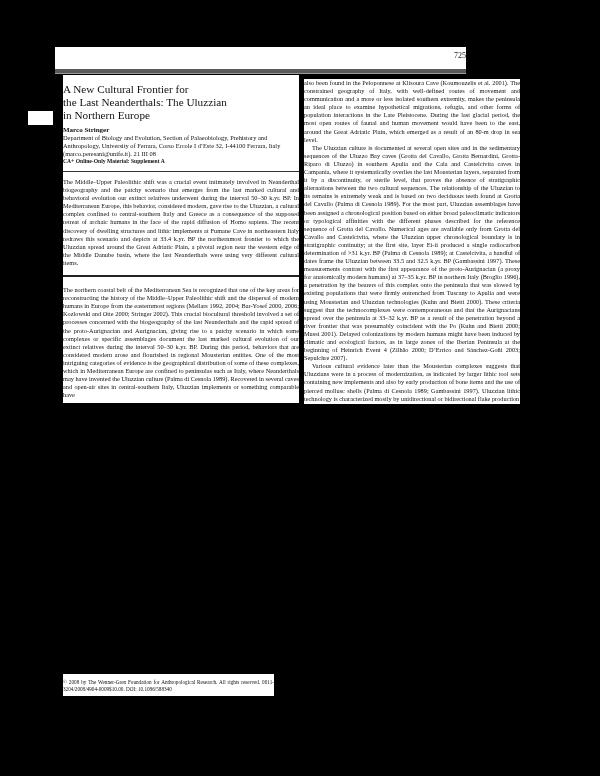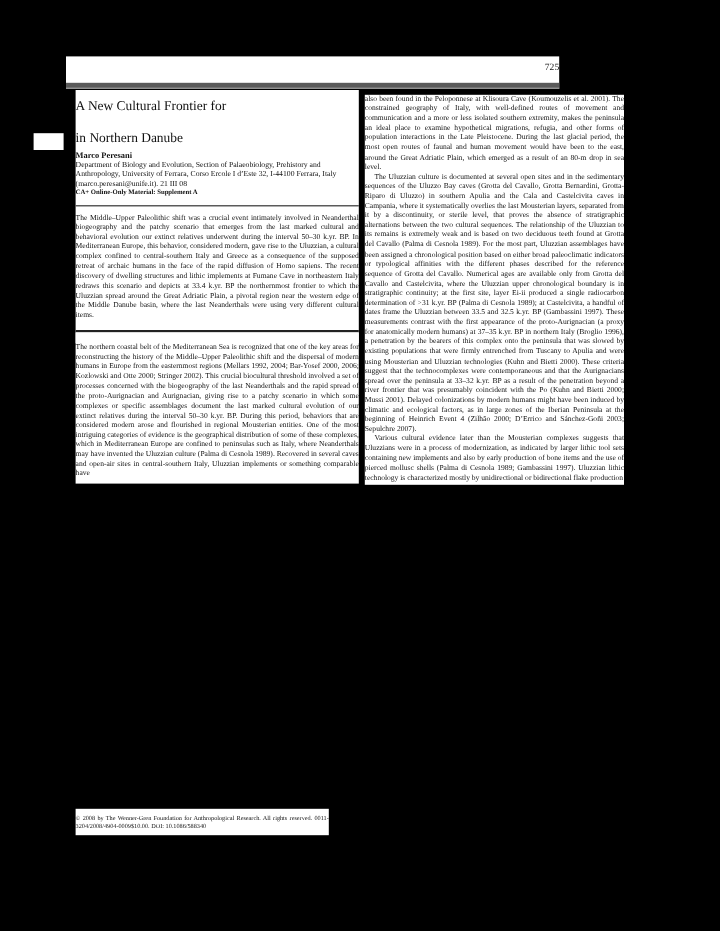--- a/index.html
+++ b/index.html
@@ -65,7 +65,7 @@
   <div class="col-left-title-block">
     <h1 class="title">
       <span>A New Cultural Frontier for</span><br>
-      <br>
+      <span>the Last Neanderthals: The Uluzzian</span><br>
       <span>in Northern Danube</span>
     </h1>
     <p class="author">Marco Peresani</p>

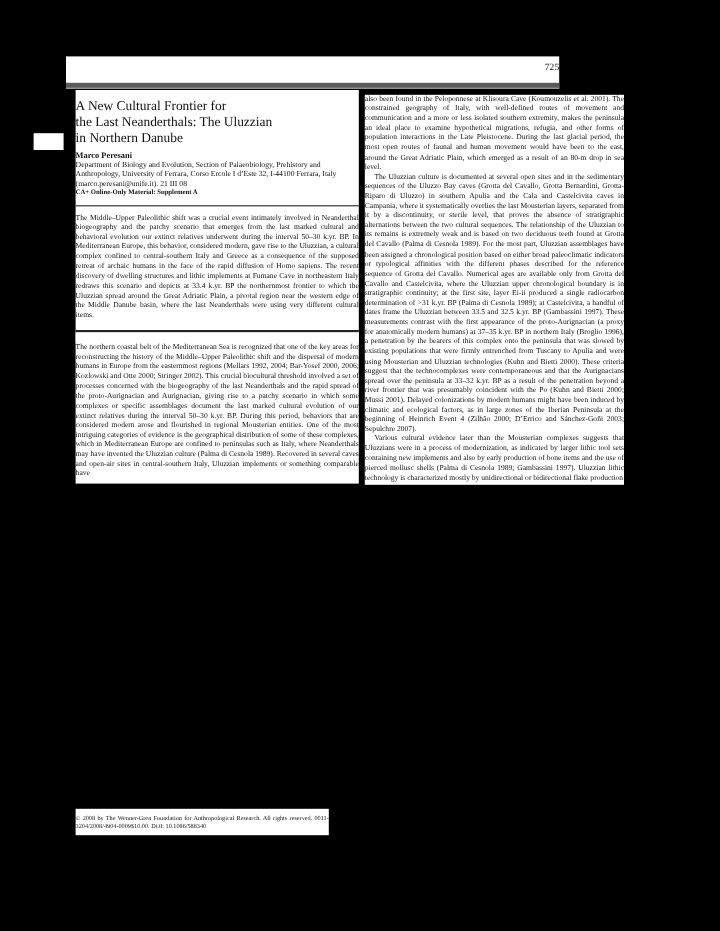--- a/index.html
+++ b/index.html
@@ -66,7 +66,7 @@
     <h1 class="title">
       <span>A New Cultural Frontier for</span><br>
       <span>the Last Neanderthals: The Uluzzian</span><br>
-      <span>in Northern Danube</span>
+      <span>in Northern Europe</span>
     </h1>
     <p class="author">Marco Peresani</p>
     <p class="affil">Department of Biology and Evolution, Section of Palaeobiology, Prehistory and Anthropology, University of Ferrara, Corso Ercole I d’Este 32, I-44100 Ferrara, Italy (marco.peresani@unife.it). 21 III 08</p>

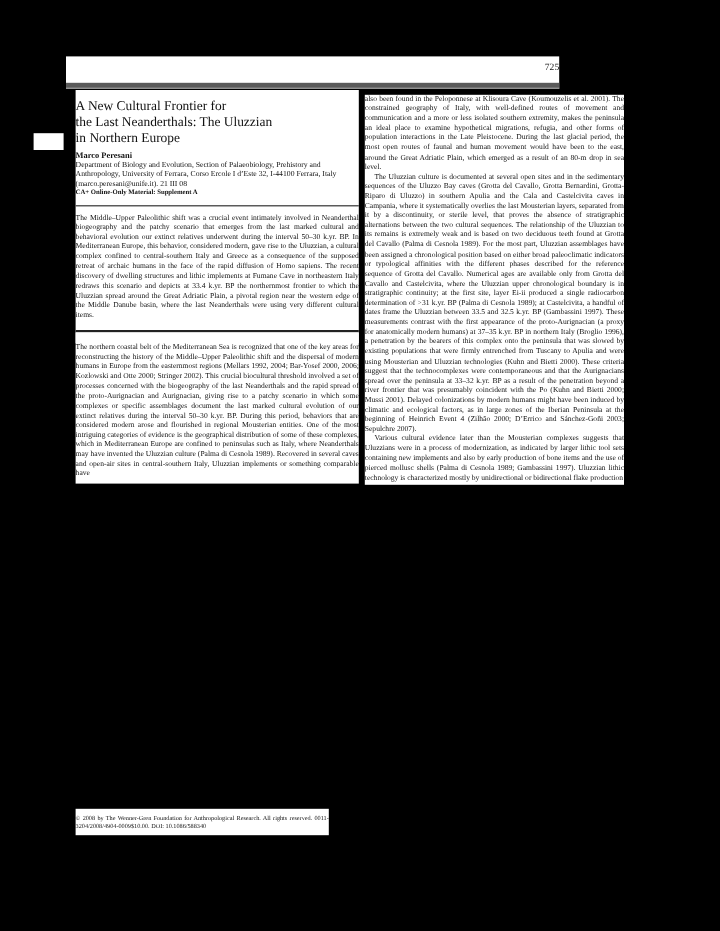--- a/index.html
+++ b/index.html
@@ -68,7 +68,7 @@
       <span>the Last Neanderthals: The Uluzzian</span><br>
       <span>in Northern Europe</span>
     </h1>
-    <p class="author">Marco Peresani</p>
+    <p class="author">Marco Stringer</p>
     <p class="affil">Department of Biology and Evolution, Section of Palaeobiology, Prehistory and Anthropology, University of Ferrara, Corso Ercole I d’Este 32, I-44100 Ferrara, Italy (marco.peresani@unife.it). 21 III 08</p>
     <p class="supp">CA+ Online-Only Material: Supplement A</p>
   </div>

